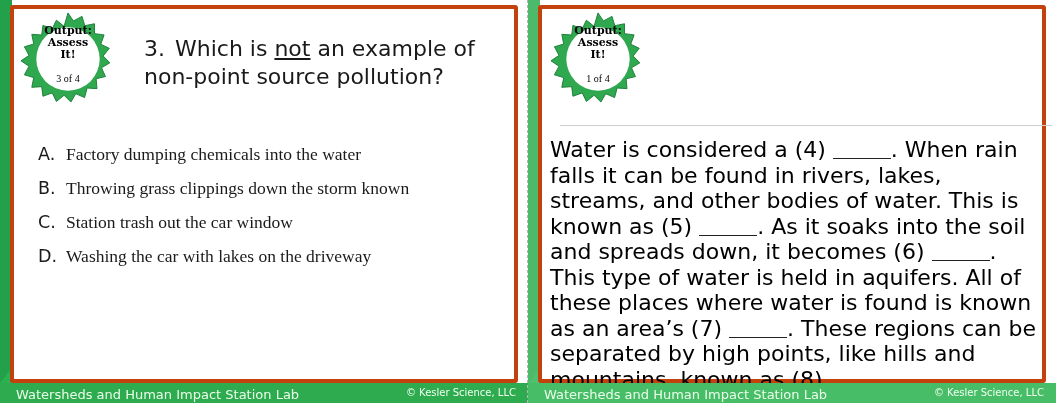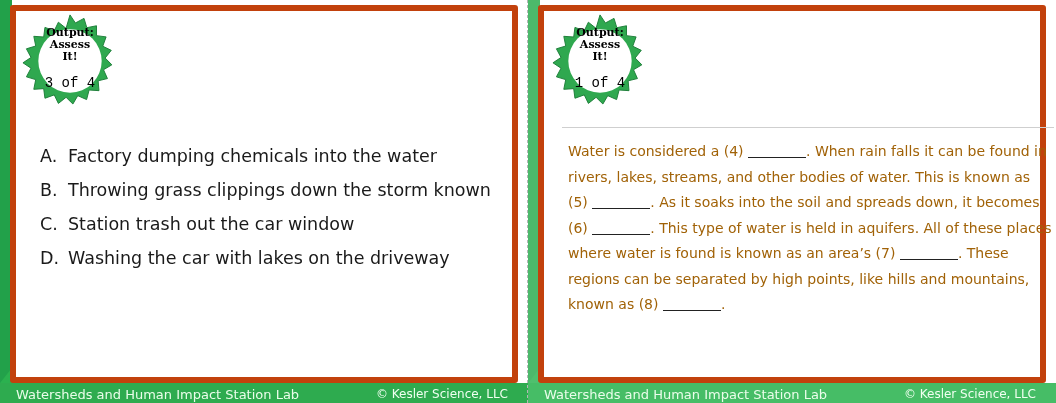--- a/index.html
+++ b/index.html
@@ -44,7 +44,7 @@
     width: 508px;
     height: 378px;
     background: #ffffff;
-    border: 6px solid #c2410c;
+    border: 4px solid #c2410c;
     border-radius: 3px;
     box-sizing: border-box;
   }

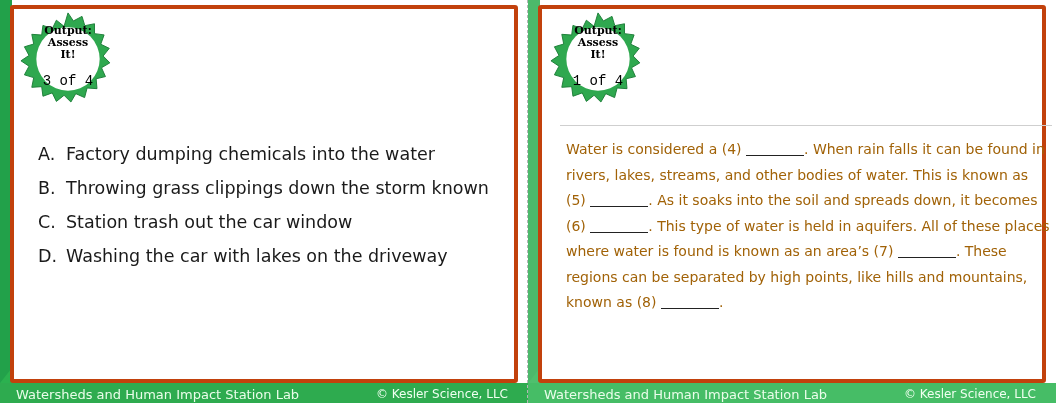--- a/index.html
+++ b/index.html
@@ -237,6 +237,9 @@
       <div class="bcount">3 of 4</div>
     </div>
 
+    <div class="q-title">
+      <span class="q-num">3.</span><span>Which is </span><span class="u">not</span><span> an example of non-point source pollution?</span>
+    </div>
 
     <div class="choices">
       <div class="choice">

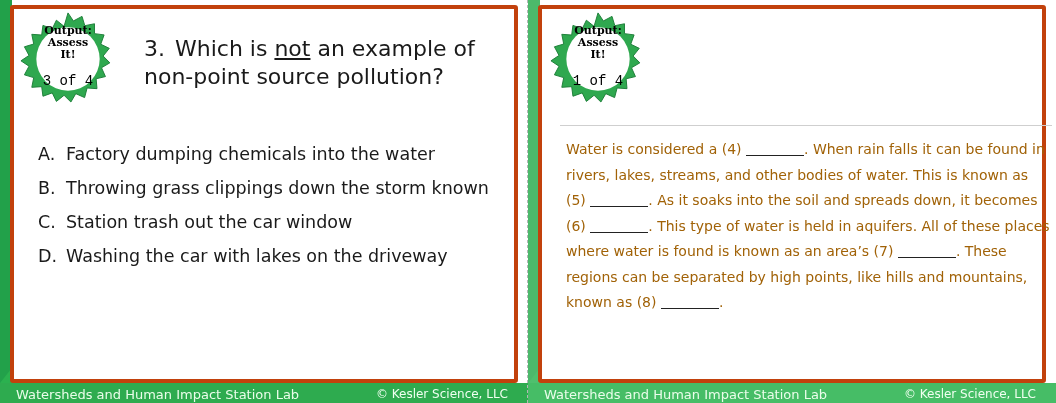--- a/index.html
+++ b/index.html
@@ -126,8 +126,8 @@
     top: 62px;
     width: 96px;
     text-align: center;
-    font-family: Liberation Mono, monospace;
-    font-size: 14px;
+    font-family: Liberation Serif, serif;
+    font-size: 10px;
     color: #000000;
   }
 

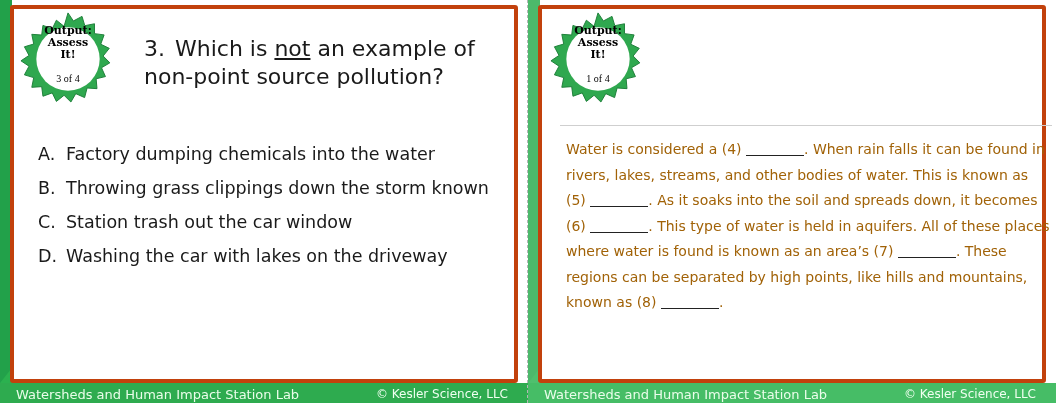--- a/index.html
+++ b/index.html
@@ -167,6 +167,7 @@
   }
   .choice .txt {
     flex: 1 1 auto;
+    font-family: Liberation Serif, serif;
   }
 
   

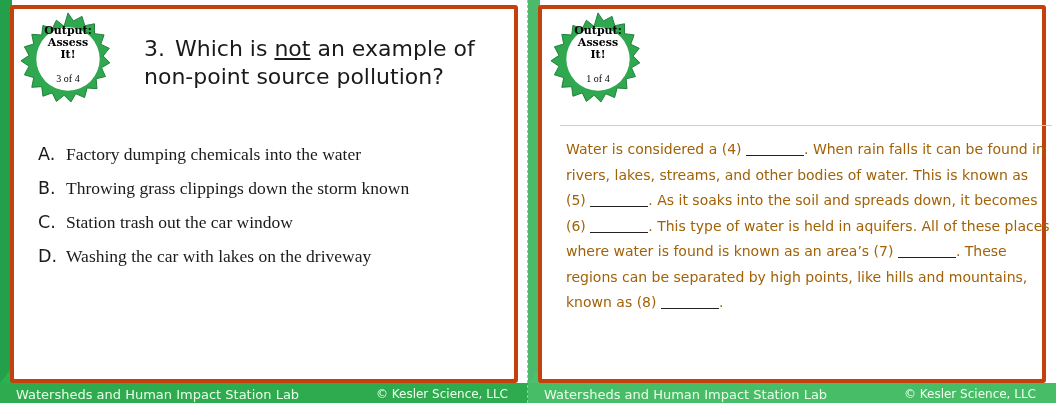--- a/index.html
+++ b/index.html
@@ -192,12 +192,12 @@
   }
   .passage {
     position: absolute;
-    left: 24px;
+    left: 8px;
     top: 128px;
     width: 486px;
-    font-size: 14px;
+    font-size: 22px;
     line-height: 25.5px;
-    color: #a16207;
+    color: #000000;
   }
   .blank {
     display: inline-block;

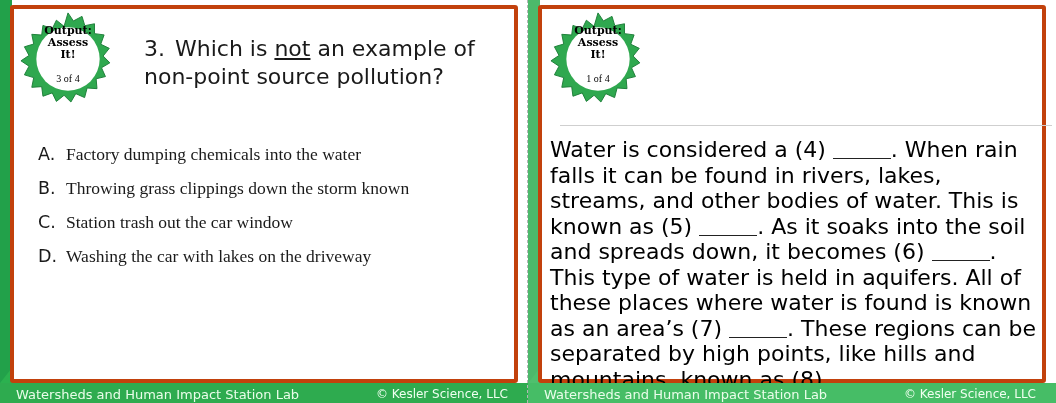--- a/index.html
+++ b/index.html
@@ -90,9 +90,9 @@
   }
   .footer .ft-right {
     position: absolute;
-    right: 20px;
+    right: 12px;
     top: 4px;
-    font-size: 12px;
+    font-size: 10px;
     color: #f0fff0;
   }
 

